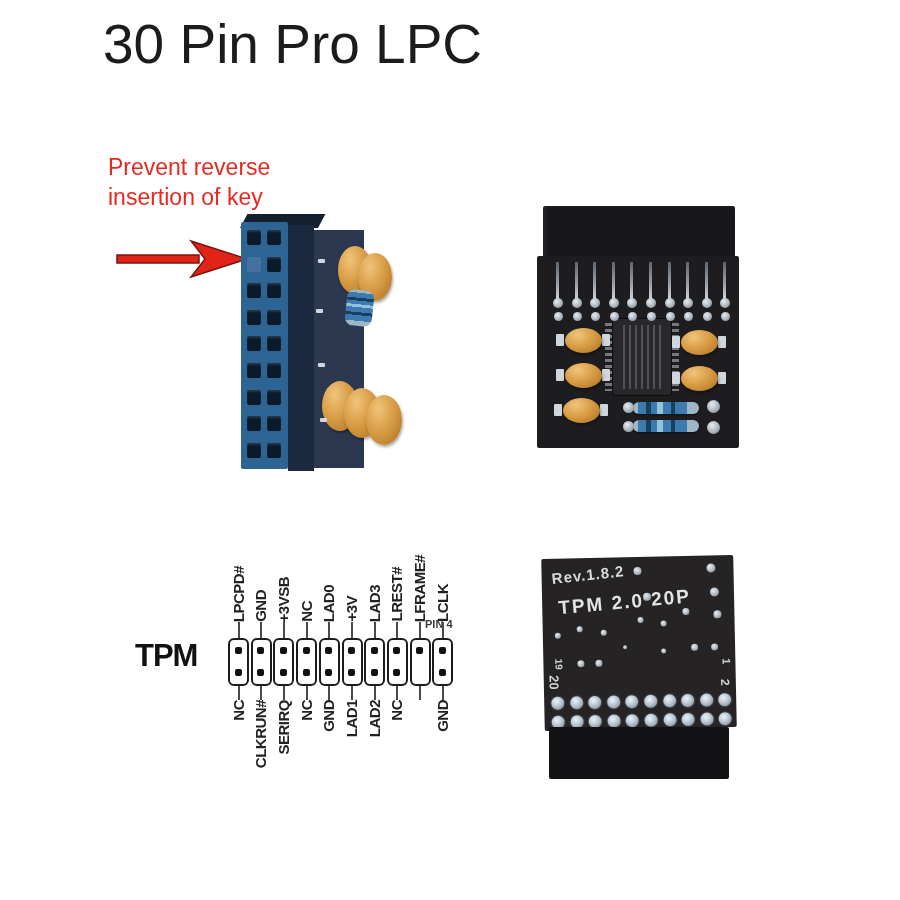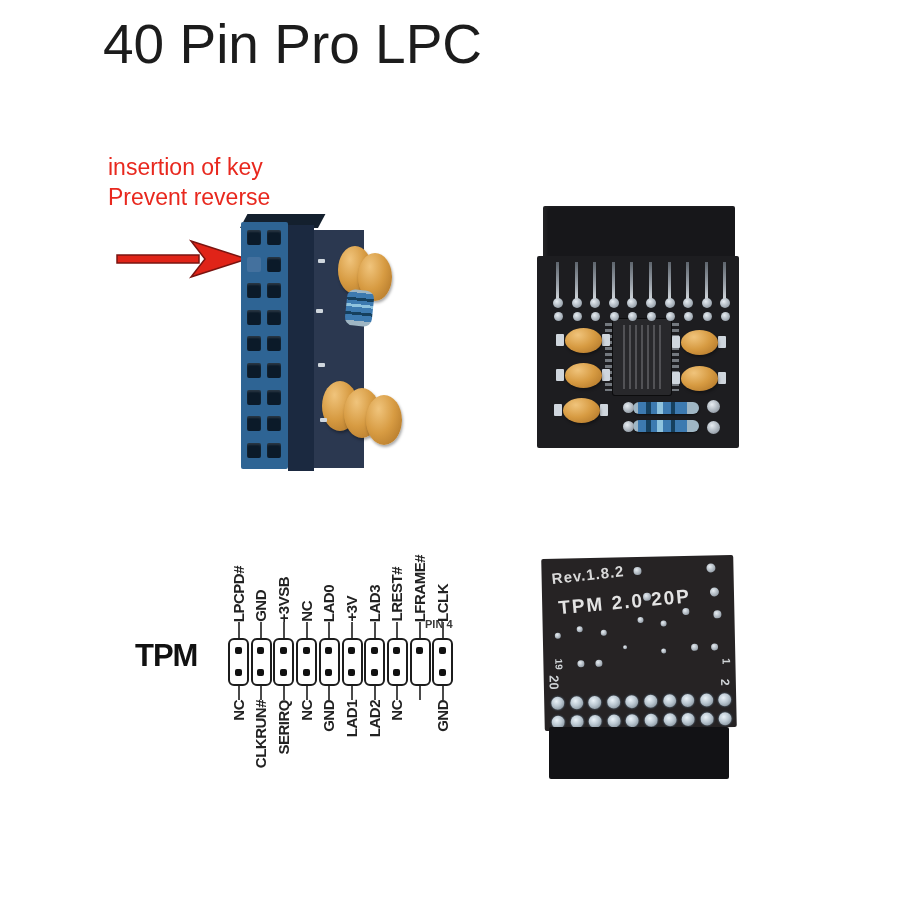--- a/index.html
+++ b/index.html
@@ -90,7 +90,7 @@
 </head>
 <body>
 
-<div class="abs" id="title">40 Pin Pro LPC</div>
+<div class="abs" id="title">30 Pin Pro LPC</div>
 
 <div class="abs" id="annotation">
   <div>insertion of key</div>

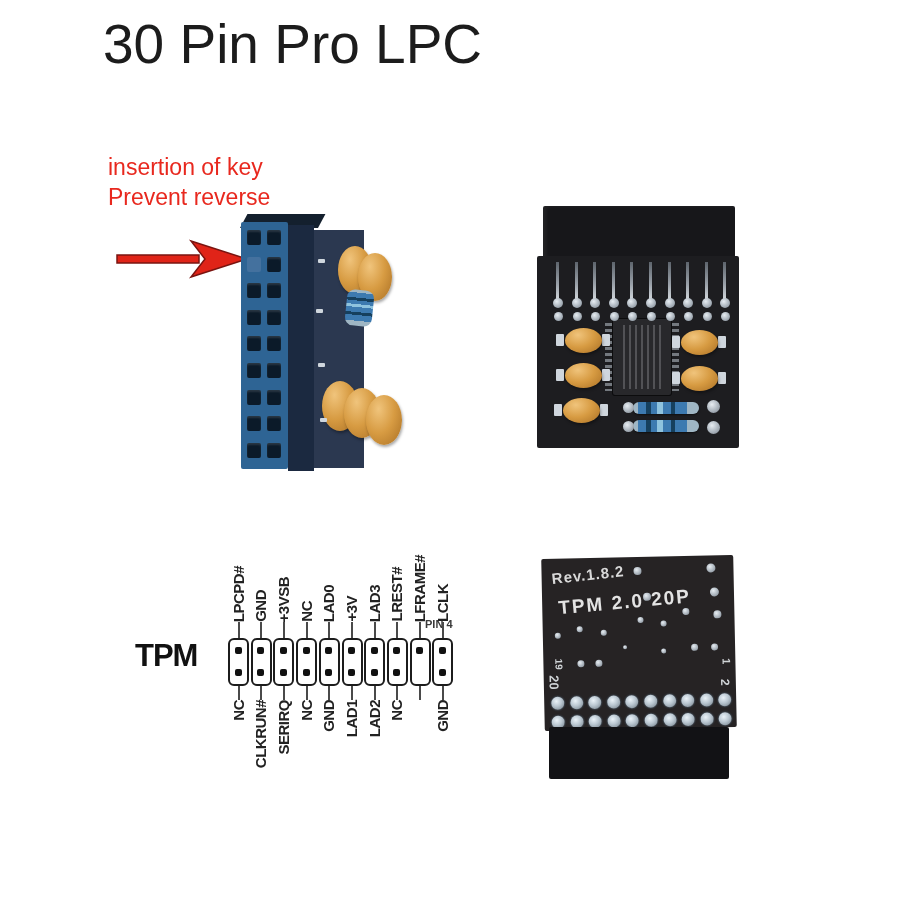--- a/index.html
+++ b/index.html
@@ -93,8 +93,8 @@
 <div class="abs" id="title">30 Pin Pro LPC</div>
 
 <div class="abs" id="annotation">
+  <div>Prevent reverse</div>
   <div>insertion of key</div>
-  <div>Prevent reverse</div>
 </div>
 
 <svg class="abs" id="arrow" viewBox="0 0 140 42">

